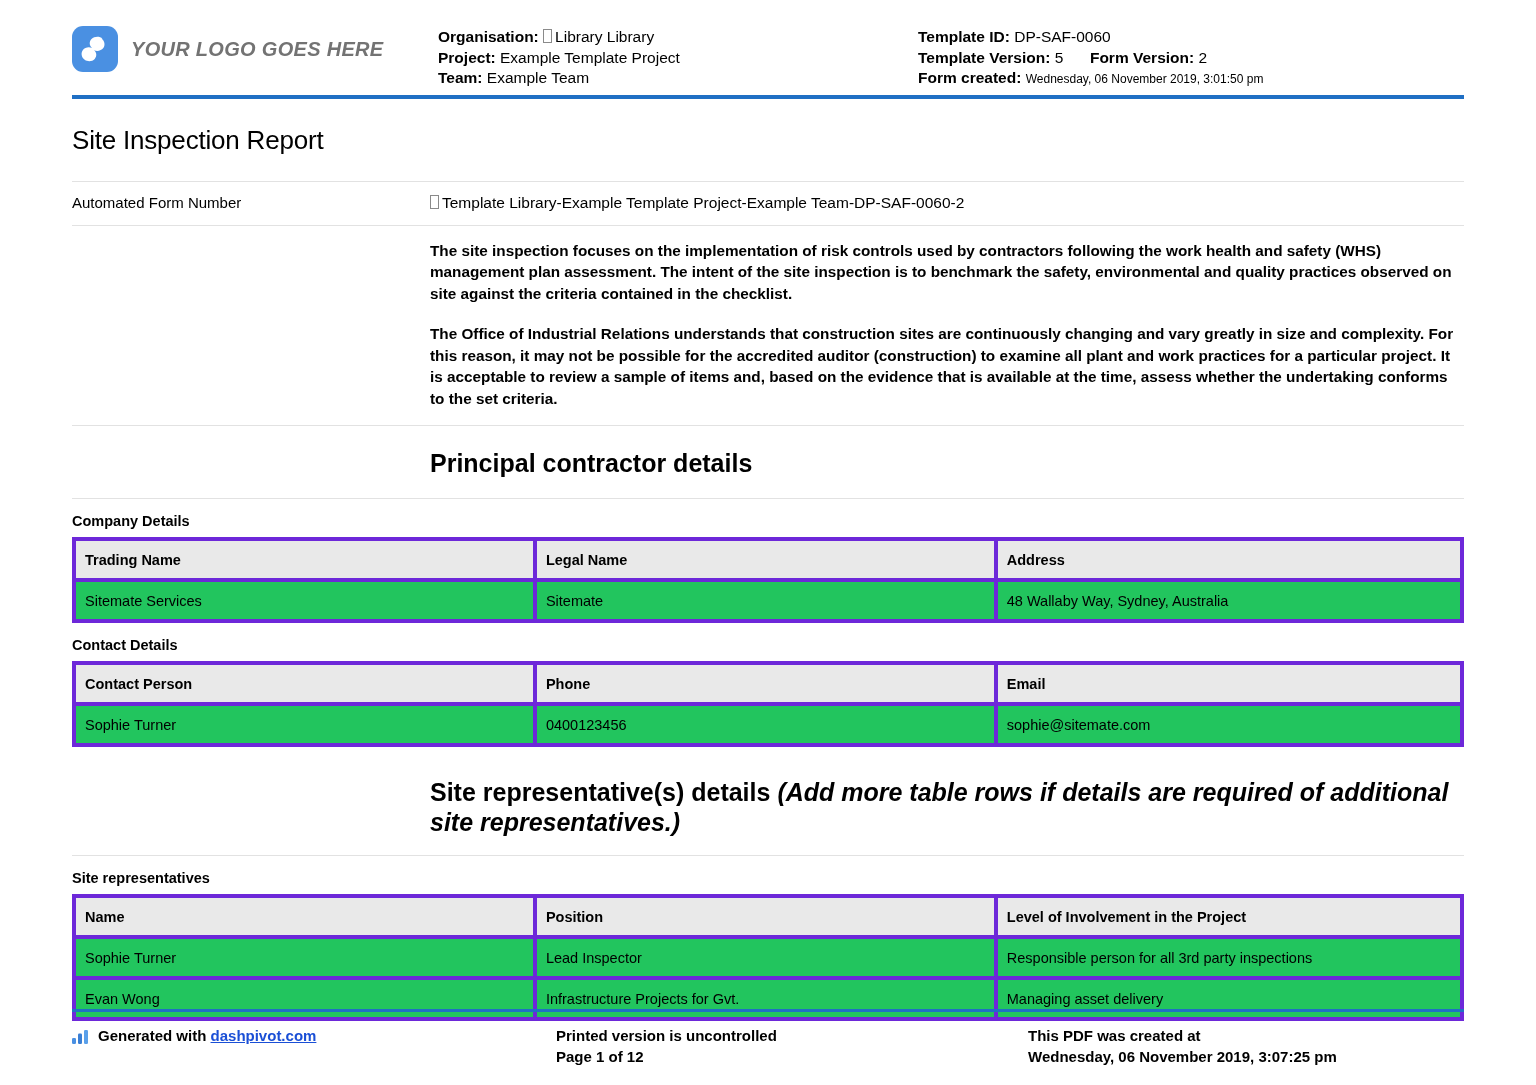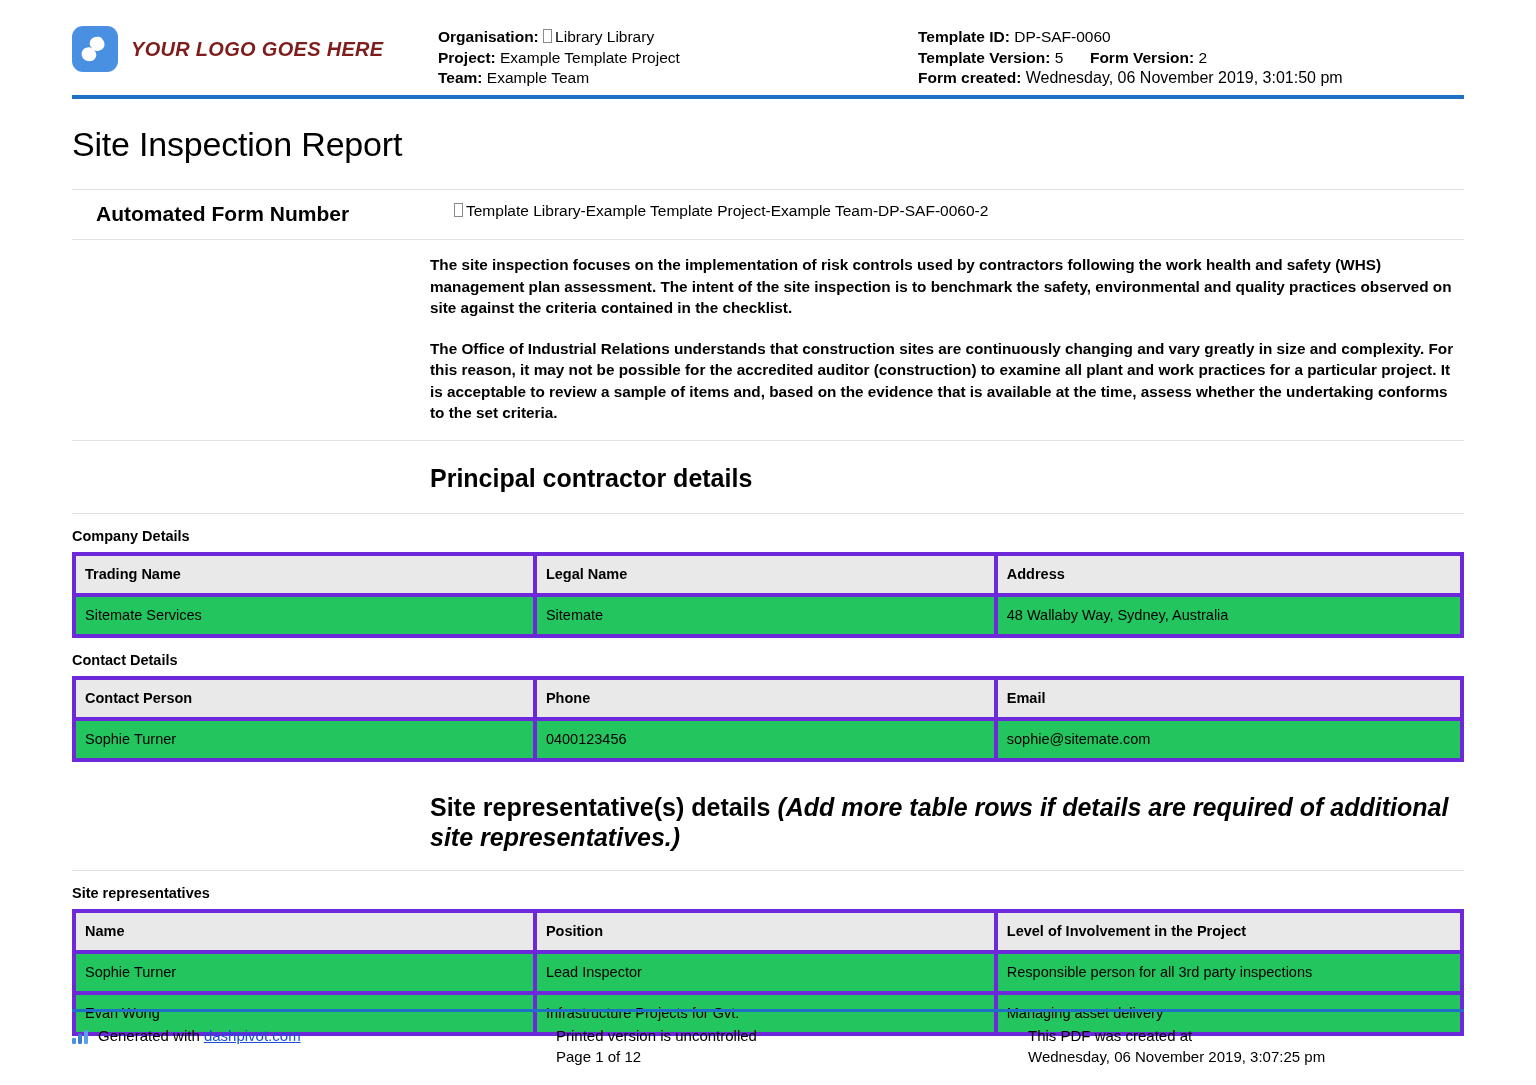--- a/index.html
+++ b/index.html
@@ -52,7 +52,7 @@
     font-style: italic;
     font-weight: bold;
     letter-spacing: 0.3px;
-    color: #7f1d1d;
+    color: #737373;
     white-space: nowrap;
   }
   .meta-col {

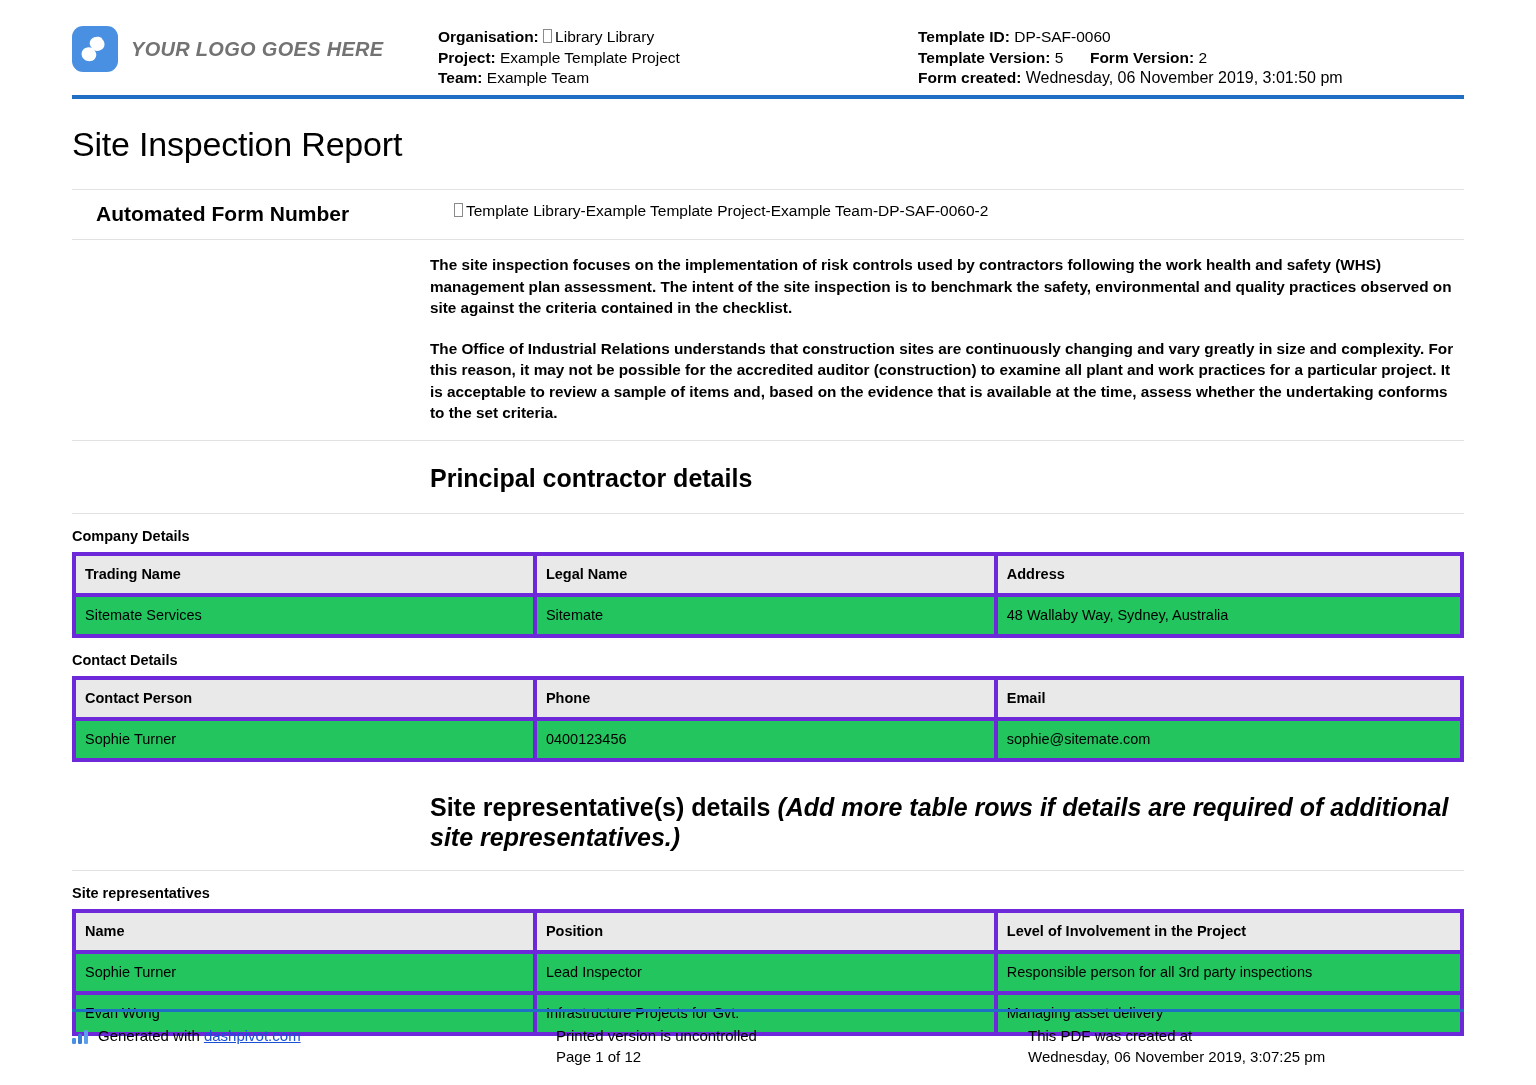--- a/index.html
+++ b/index.html
@@ -65,7 +65,7 @@
   .meta-line { white-space: nowrap; }
   .meta-line b { font-weight: bold; }
   .meta-sep { display: inline-block; width: 18px; }
-  .meta-small { font-size: 16px; }
+  .meta-small { font-size: 12px; }
   .glyph-box {
     display: inline-block;
     width: 7px;

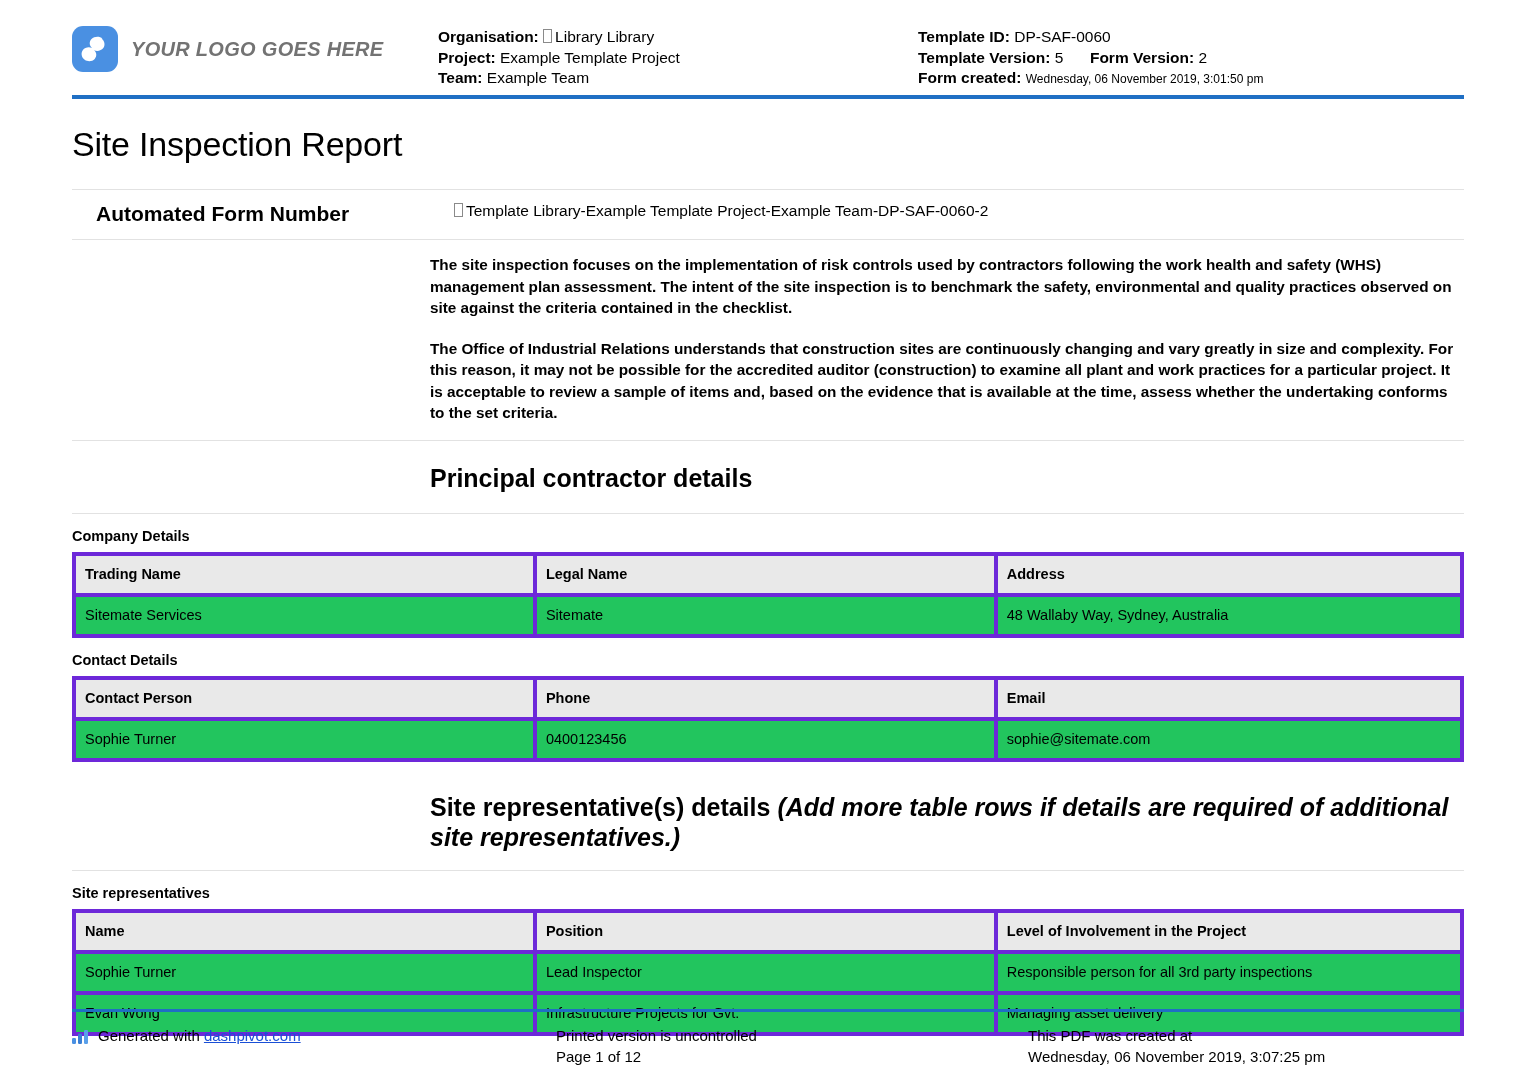--- a/index.html
+++ b/index.html
@@ -83,7 +83,7 @@
 
   
   .doc-title {
-    font-size: 34px;
+    font-size: 26px;
     font-weight: normal;
     letter-spacing: -0.2px;
     margin: 27px 0 0 0;

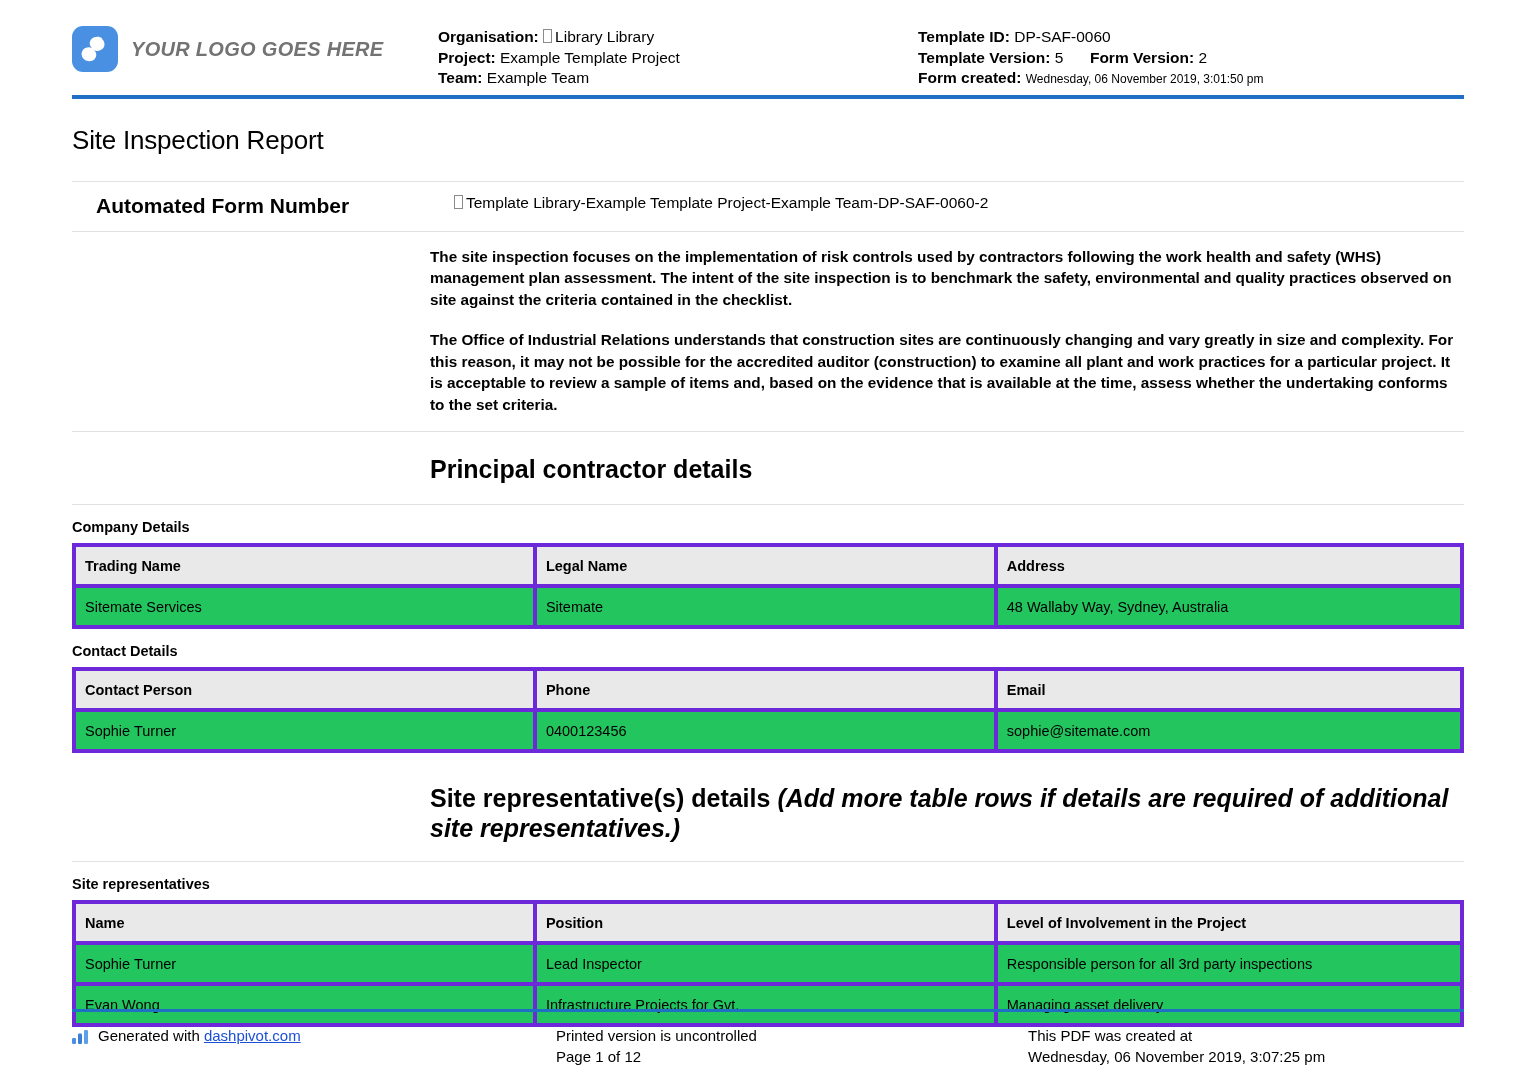--- a/index.html
+++ b/index.html
@@ -103,9 +103,8 @@
   .field-label {
     width: 358px;
     flex: 0 0 358px;
-    font-size: 21px;
-    font-weight: bold;
-    margin-left: 24px;
+    font-size: 15px;
+    font-weight: normal;
   }
   .field-value {
     flex: 1 1 auto;

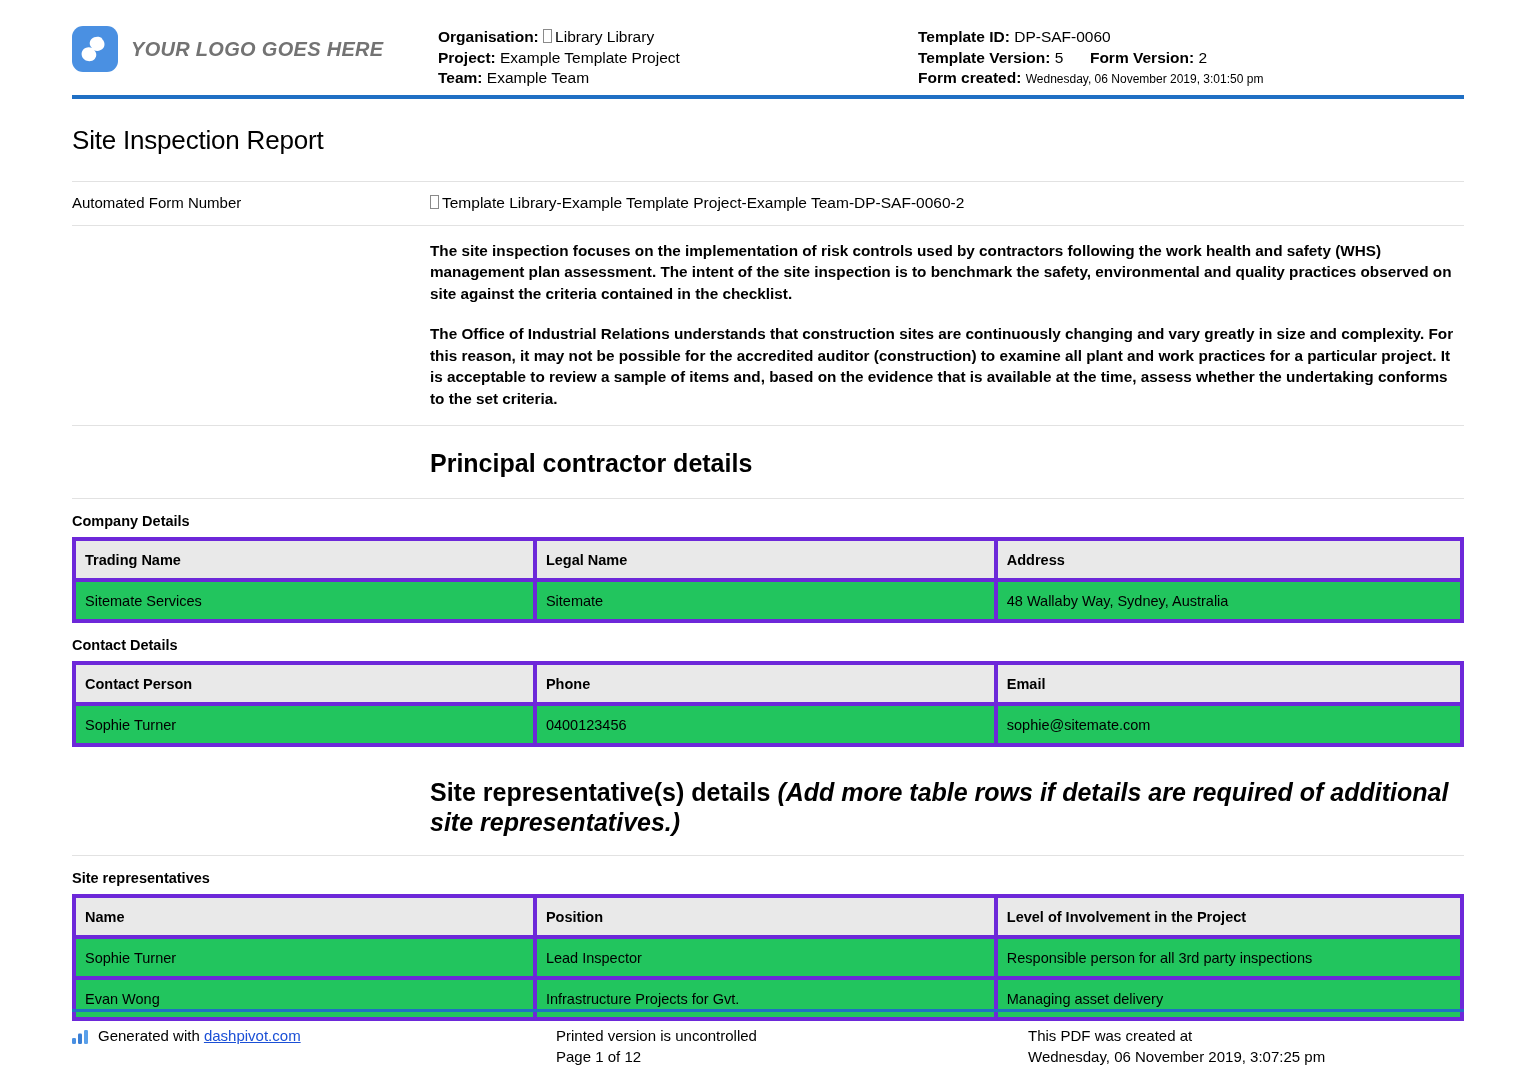--- a/index.html
+++ b/index.html
@@ -183,6 +183,7 @@
     left: 72px;
     right: 72px;
     bottom: 18px;
+    font-weight: bold;
   }
   .footer-rule {
     height: 3px;

